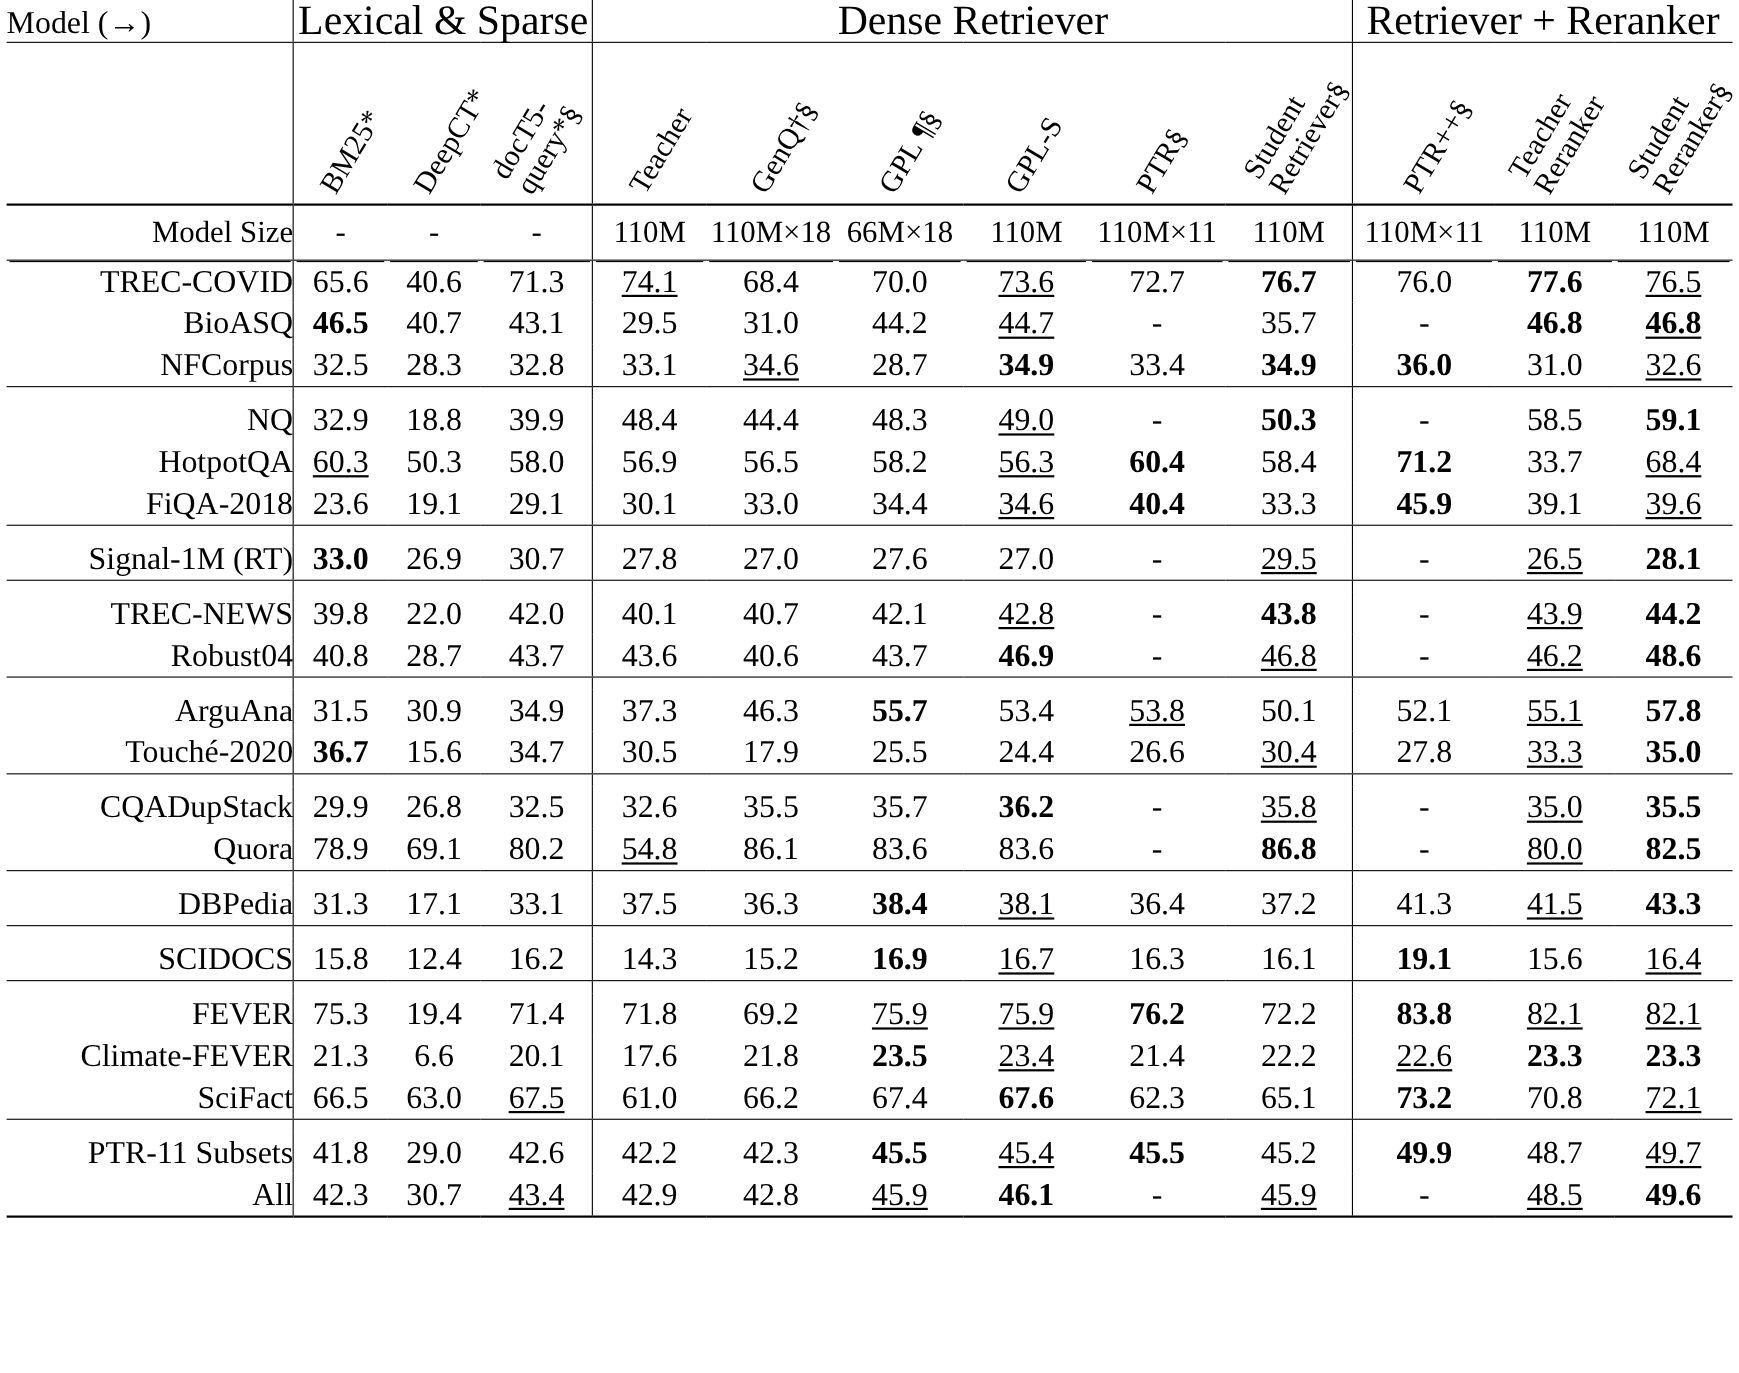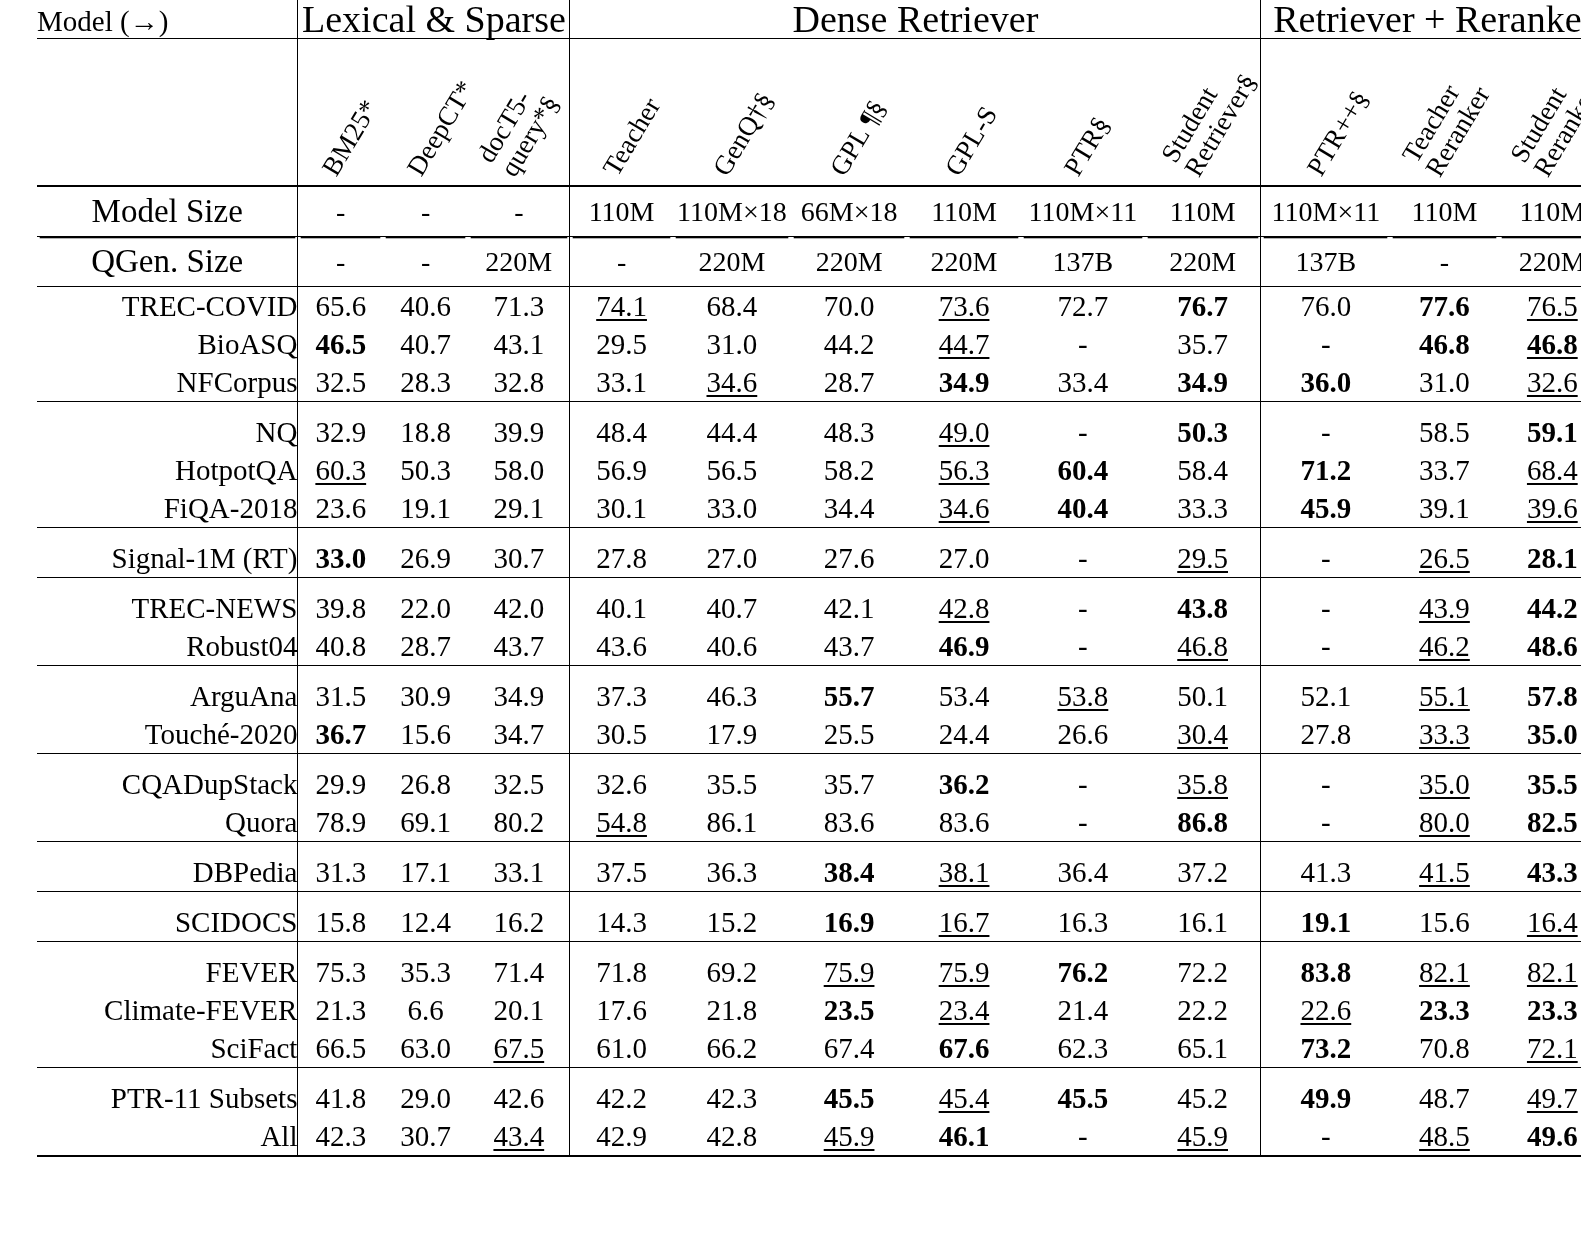--- a/index.html
+++ b/index.html
@@ -20,7 +20,6 @@
     height: 1248px;
     box-sizing: border-box;
     padding: 0 6px;
-    margin-left: 31px;
   }
   table.main {
     border-collapse: collapse;

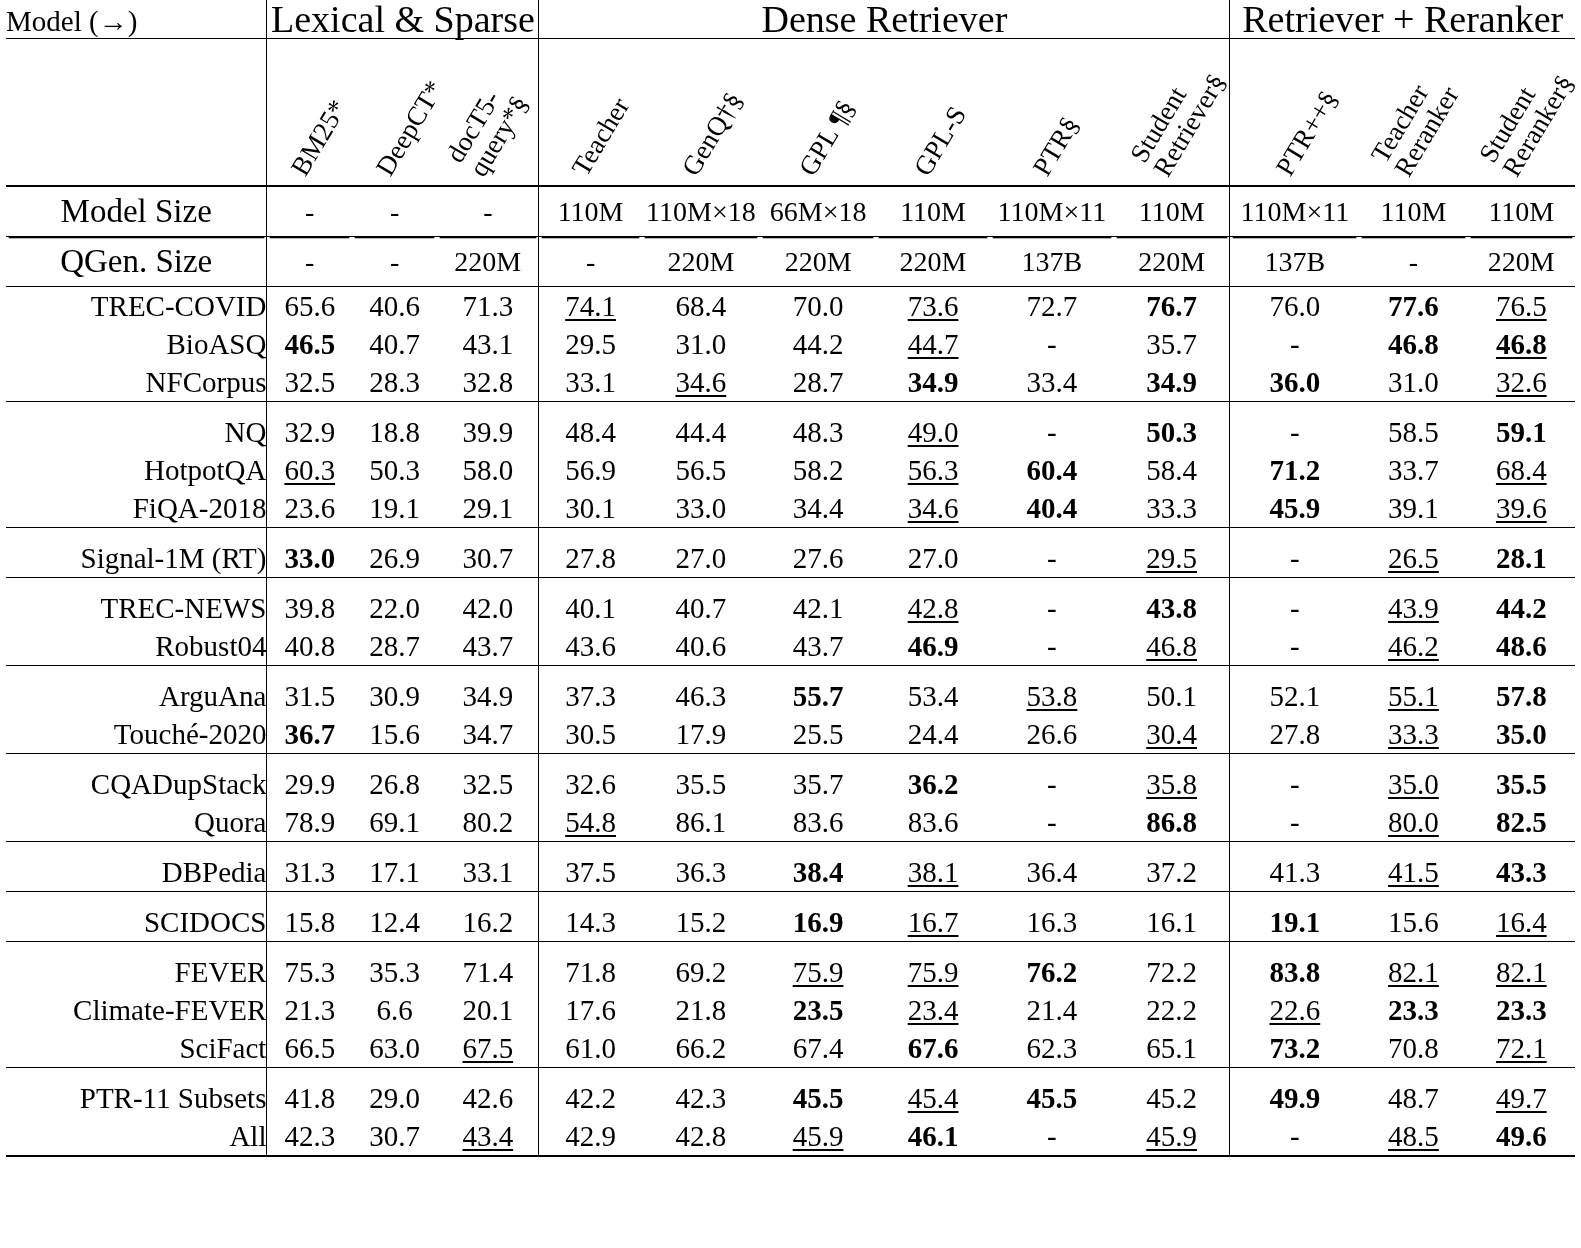--- a/index.html
+++ b/index.html
@@ -100,9 +100,9 @@
 
   
   .spec-label {
-    font-size: 33px;
+    font-size: 28px;
     font-weight: bold;
-    text-align: center;
+    text-align: right;
     padding-left: 8px;
     white-space: nowrap;
   }

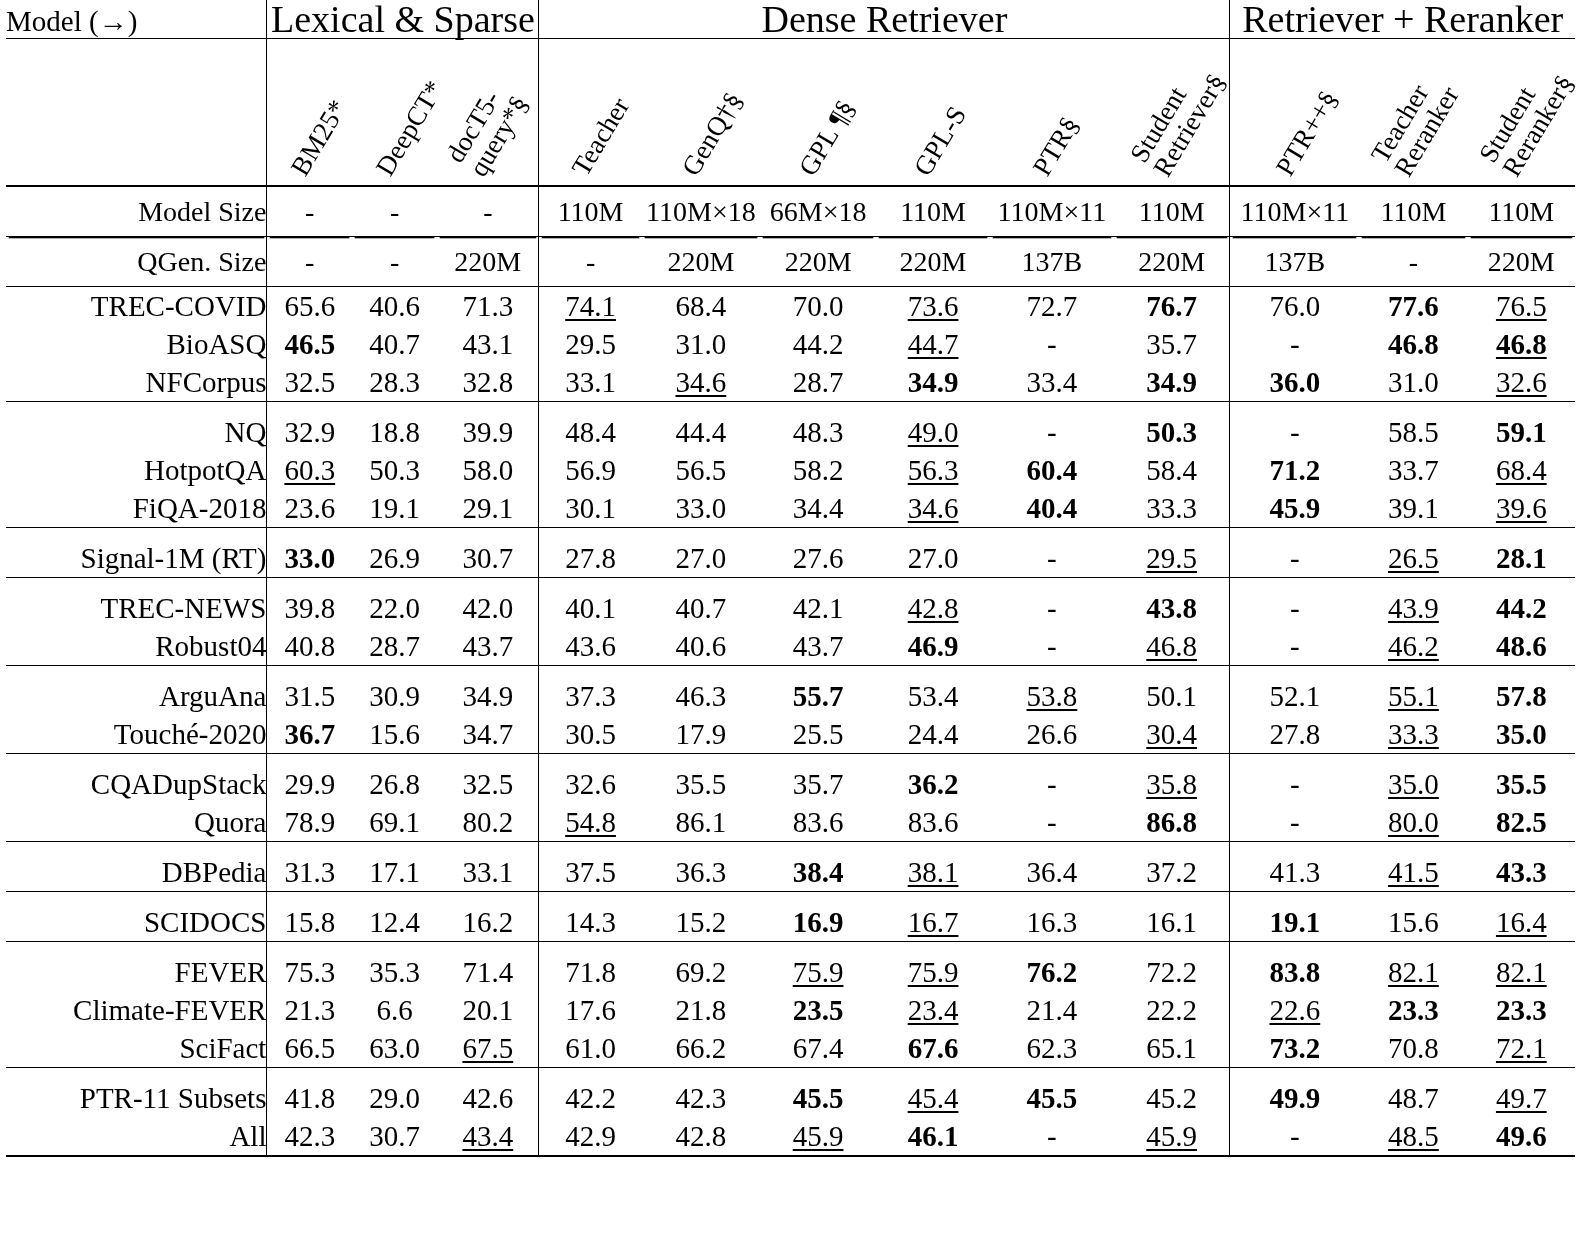--- a/index.html
+++ b/index.html
@@ -284,21 +284,6 @@
           <td class="spec-val rule-double" style="border-top: 2.6px solid rgb(0, 0, 0);">110M</td>
           <td class="spec-val rule-double" style="border-top: 2.6px solid rgb(0, 0, 0);">110M</td>
         </tr>
-        <tr class="spec-row">
-          <td class="spec-label rule-thin">QGen. Size</td>
-          <td class="spec-val rule-thin vsep-left">-</td>
-          <td class="spec-val rule-thin">-</td>
-          <td class="spec-val rule-thin">220M</td>
-          <td class="spec-val rule-thin vsep-left">-</td>
-          <td class="spec-val rule-thin">220M</td>
-          <td class="spec-val rule-thin">220M</td>
-          <td class="spec-val rule-thin">220M</td>
-          <td class="spec-val rule-thin">137B</td>
-          <td class="spec-val rule-thin">220M</td>
-          <td class="spec-val rule-thin vsep-left">137B</td>
-          <td class="spec-val rule-thin">-</td>
-          <td class="spec-val rule-thin">220M</td>
-        </tr>
         <tr class="data-row">
           <td class="row-label">TREC-COVID</td>
           <td class="cell vsep-left"><span class="v ">65.6</span></td>

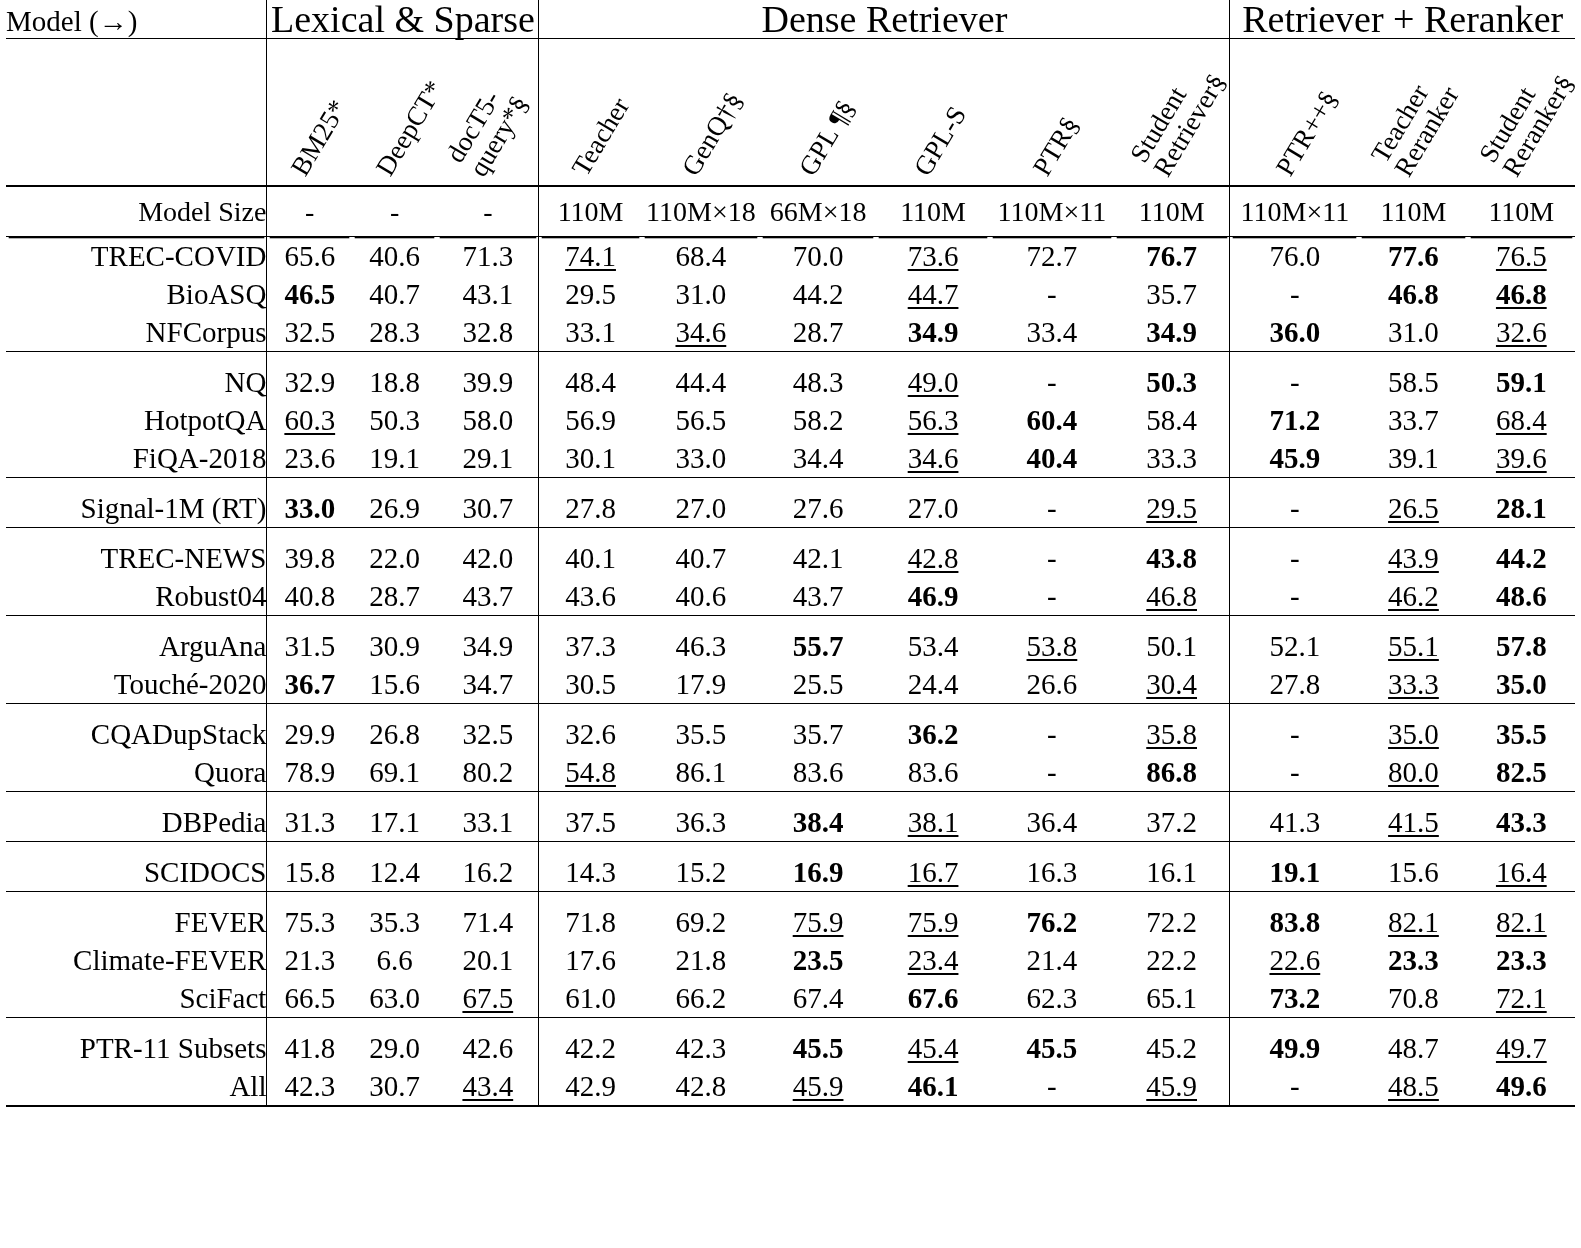--- a/index.html
+++ b/index.html
@@ -632,7 +632,7 @@
         <tr class="data-row">
           <td class="row-label">FEVER</td>
           <td class="cell vsep-left"><span class="v ">75.3</span></td>
-          <td class="cell"><span class="v ">35.3</span></td>
+          <td class="cell"><span class="v ">19.4</span></td>
           <td class="cell"><span class="v ">71.4</span></td>
           <td class="cell vsep-left"><span class="v ">71.8</span></td>
           <td class="cell"><span class="v ">69.2</span></td>

